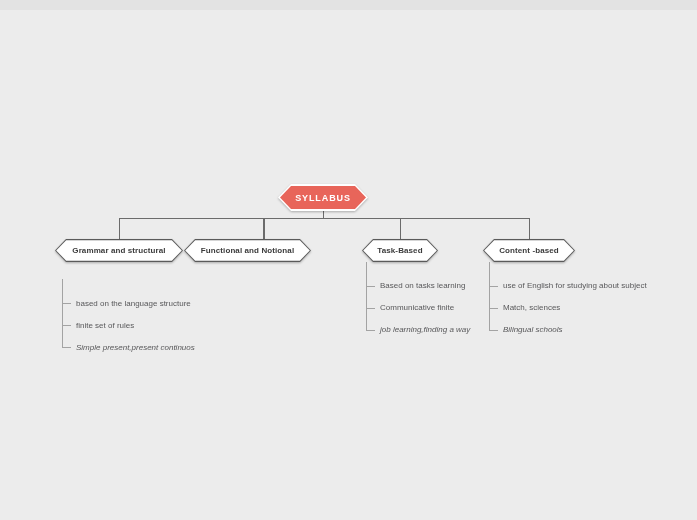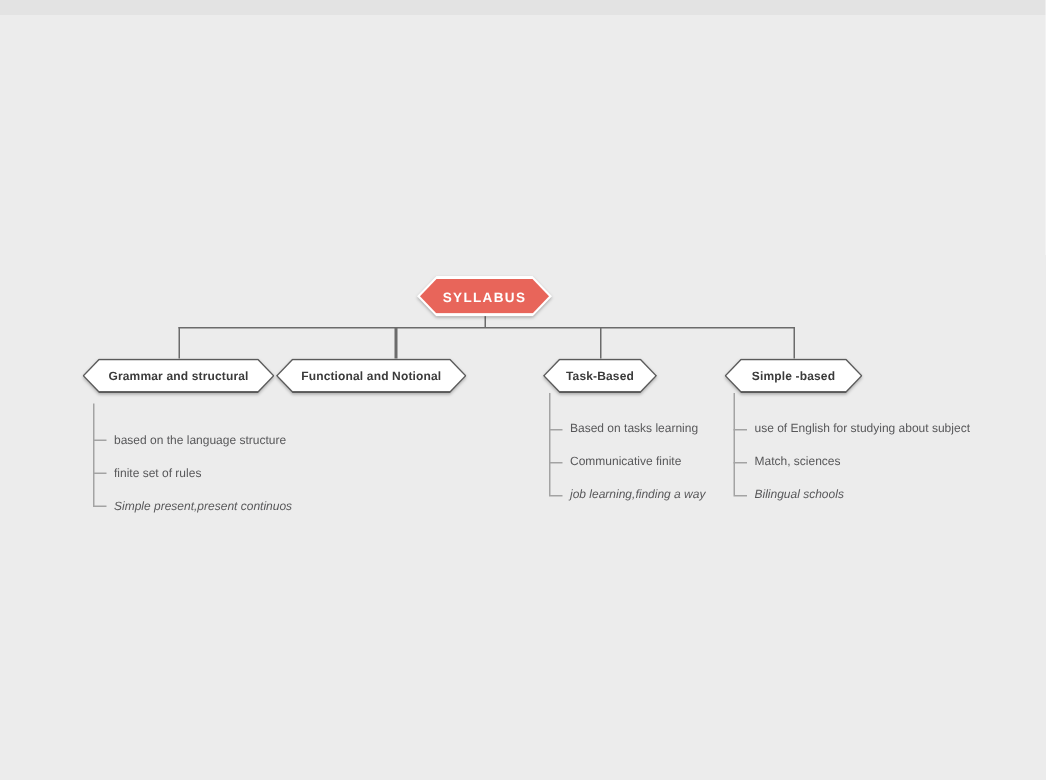--- a/index.html
+++ b/index.html
@@ -77,7 +77,7 @@
   <div class="hexwrap node" style="left:483px;top:239px;width:92px;height:23px">
     <div class="hex hexborder">
       <div class="hex hexfill">
-        <span class="nodelabel">Simple -based</span>
+        <span class="nodelabel">Content -based</span>
       </div>
     </div>
   </div>

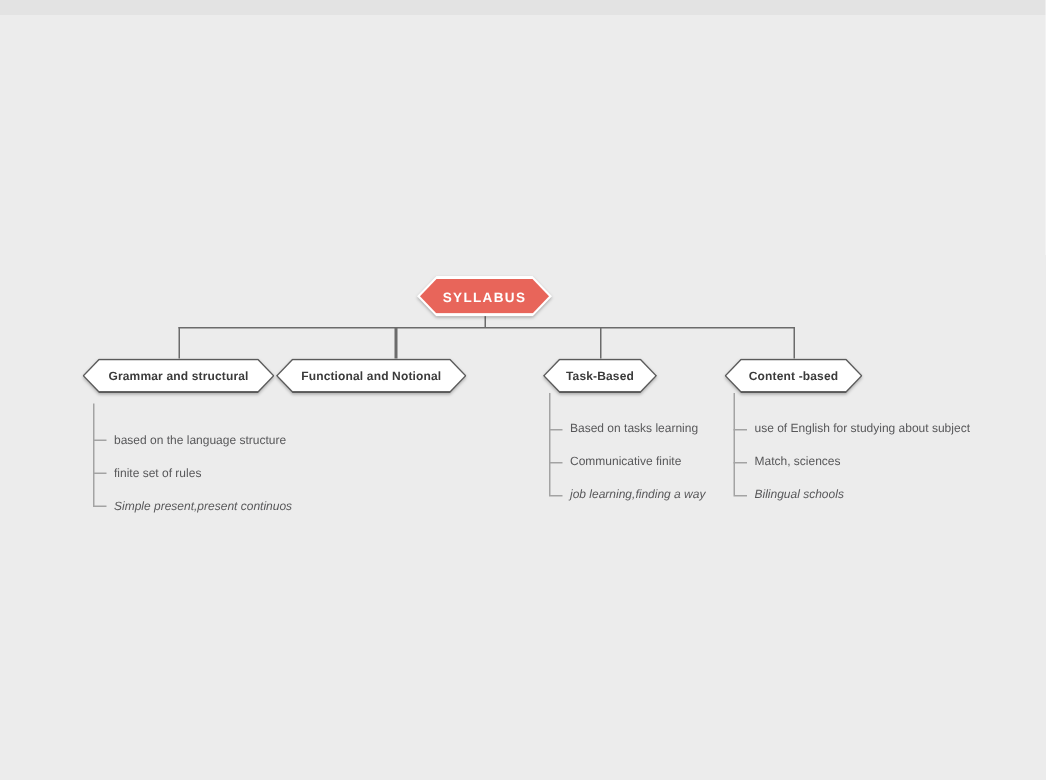--- a/index.html
+++ b/index.html
@@ -82,7 +82,7 @@
     </div>
   </div>
 
-  <div class="subtree" style="left:62px;top:269px">
+  <div class="subtree" style="left:62px;top:279px">
     <div class="stem"></div>
     <div class="tick t0"></div>
     <div class="tick t1"></div>

